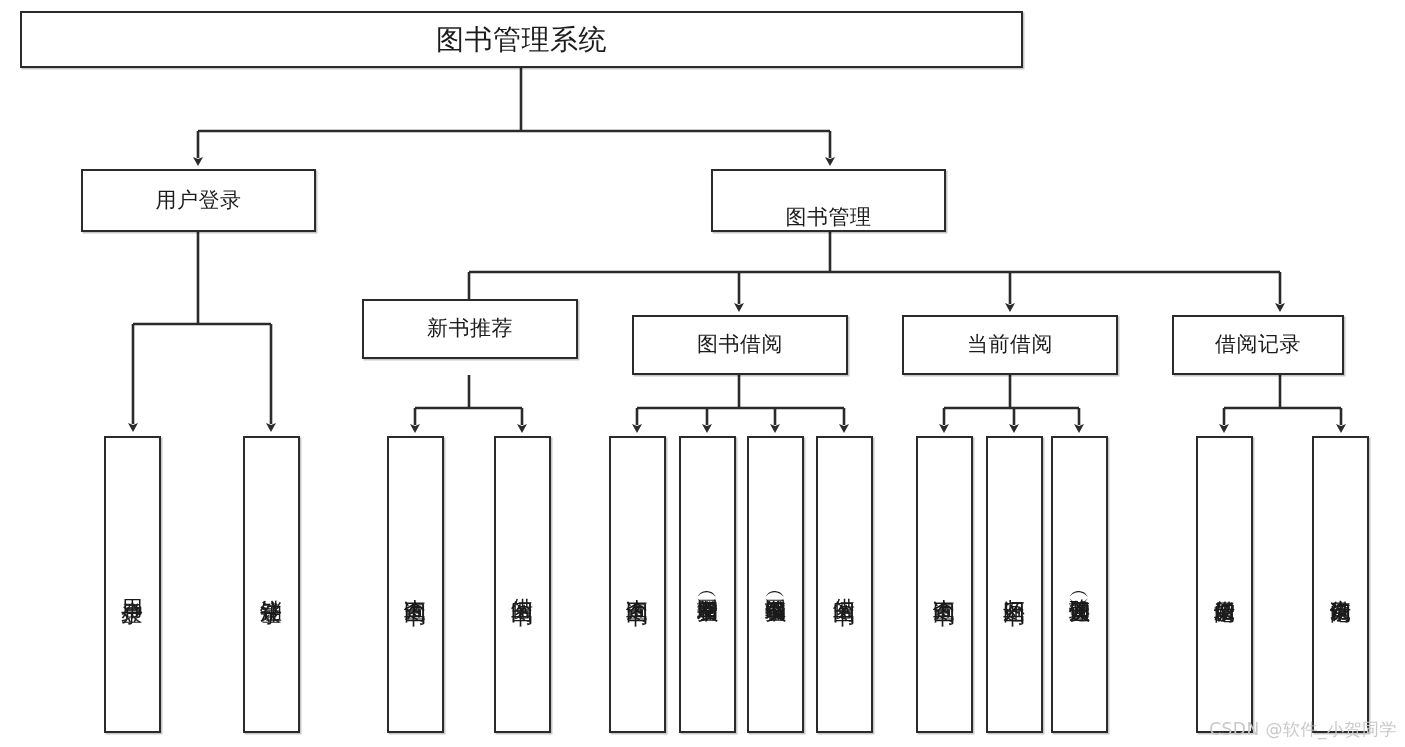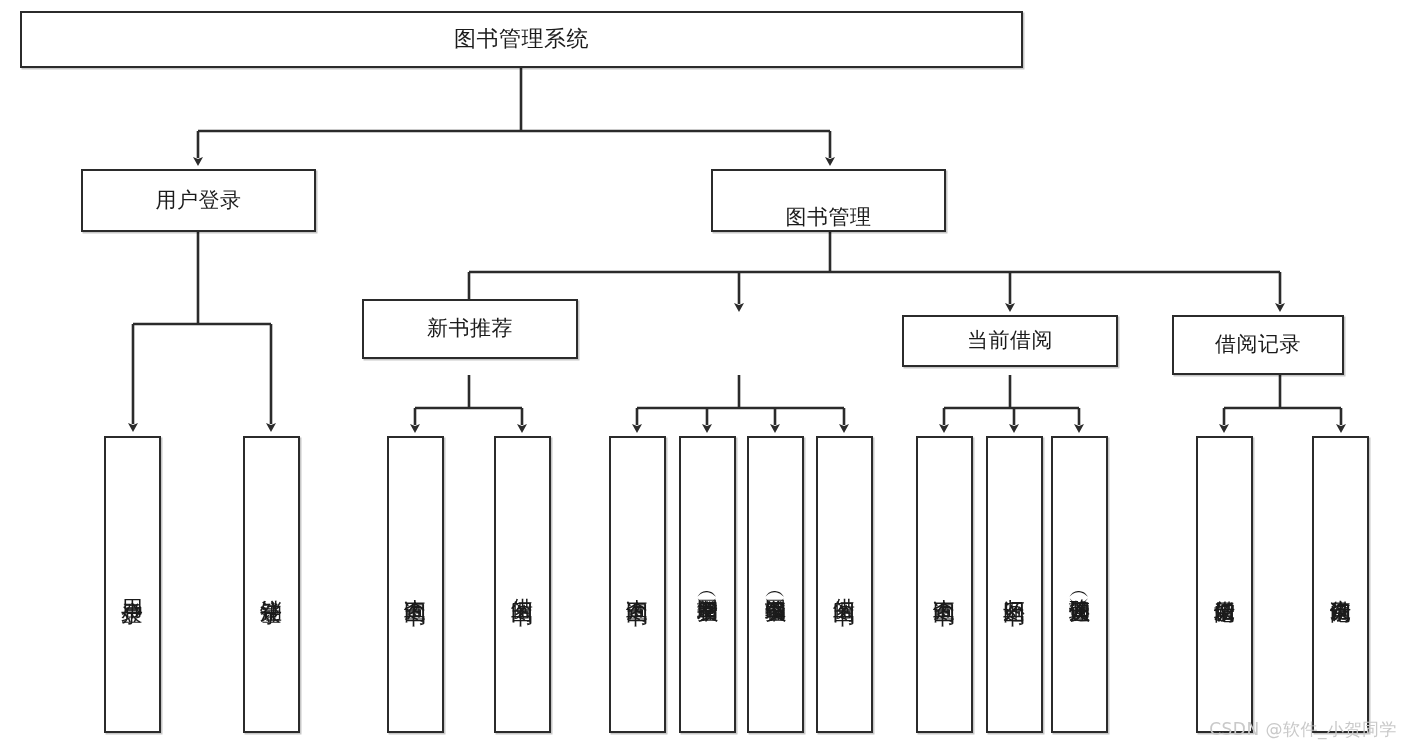--- a/index.html
+++ b/index.html
@@ -48,7 +48,7 @@
     font-size: 21px;
   }
   .node.root .label {
-    font-size: 22px;
+    font-size: 28px;
   }
   .node.vertical {
     align-items: center;

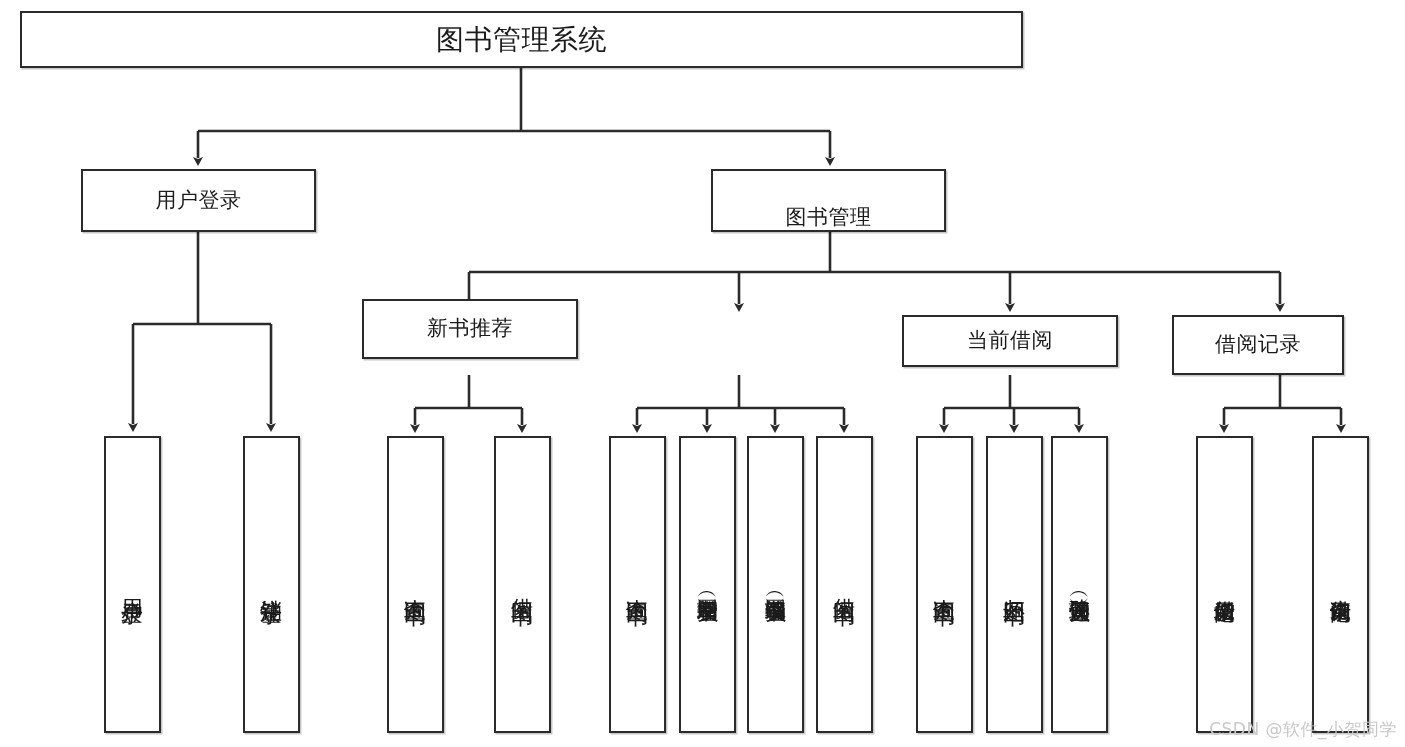--- a/index.html
+++ b/index.html
@@ -147,6 +147,9 @@
   <div class="node horizontal" style="left:362px; top:299px; width:216px; height:60px;">
     <span class="label">新书推荐</span>
   </div>
+  <div class="node horizontal" style="left:632px; top:315px; width:216px; height:60px;">
+    <span class="label">图书借阅</span>
+  </div>
   <div class="node horizontal" style="left:902px; top:315px; width:216px; height:52px;">
     <span class="label">当前借阅</span>
   </div>

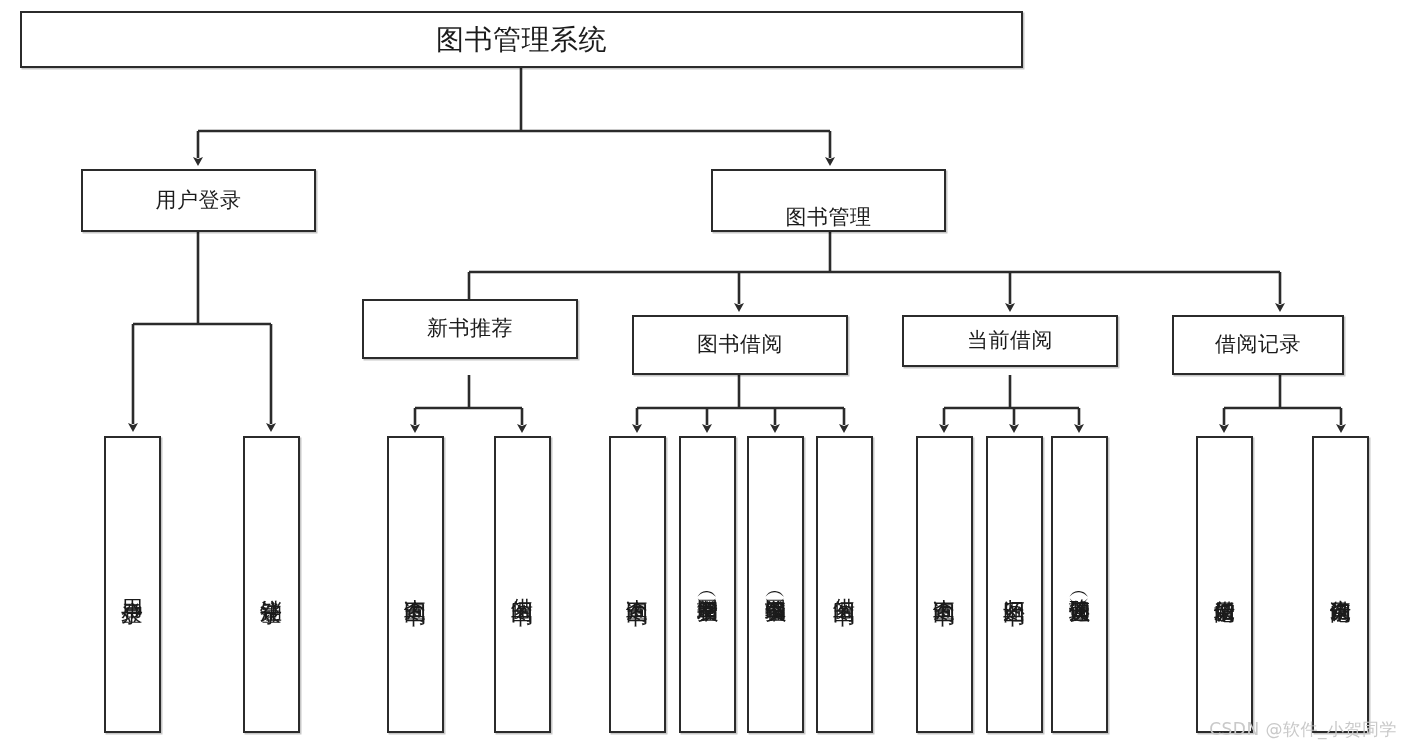--- a/index.html
+++ b/index.html
@@ -150,7 +150,7 @@
   <div class="node horizontal" style="left:632px; top:315px; width:216px; height:60px;">
     <span class="label">图书借阅</span>
   </div>
-  <div class="node horizontal" style="left:902px; top:315px; width:216px; height:52px;">
+  <div class="node horizontal" style="left:902px; top:315px; width:216px; height:60px;">
     <span class="label">当前借阅</span>
   </div>
   <div class="node horizontal" style="left:1172px; top:315px; width:172px; height:60px;">

